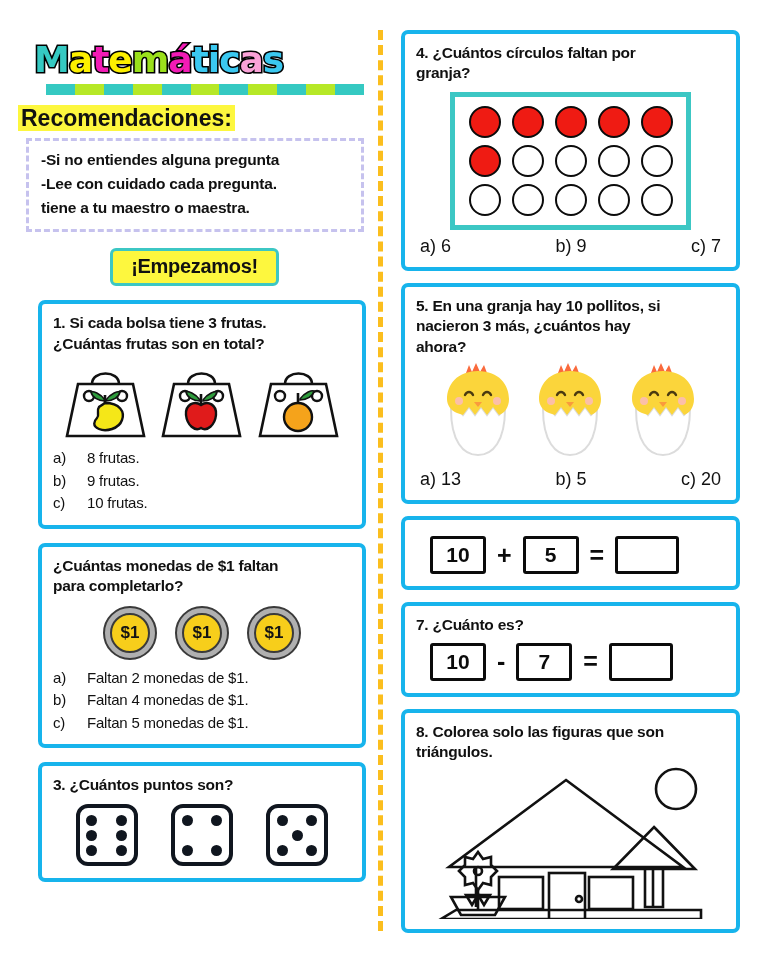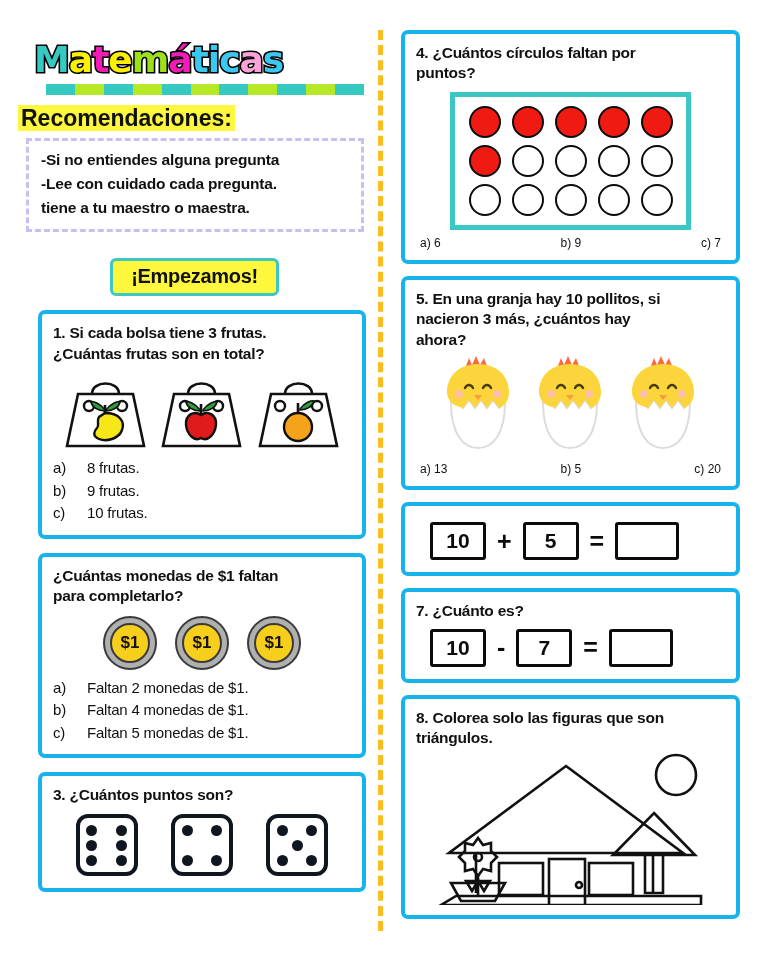--- a/index.html
+++ b/index.html
@@ -411,7 +411,7 @@
 
     <div class="card card-right">
       <p class="q-text">4. ¿Cuántos círculos faltan por</p>
-      <p class="q-text">puntos?</p>
+      <p class="q-text">granja?</p>
       <div class="circ-box" id="circ-grid">
           <div class="circ filled" style="background: rgb(239, 27, 19);"></div>
           <div class="circ filled" style="background: rgb(239, 27, 19);"></div>

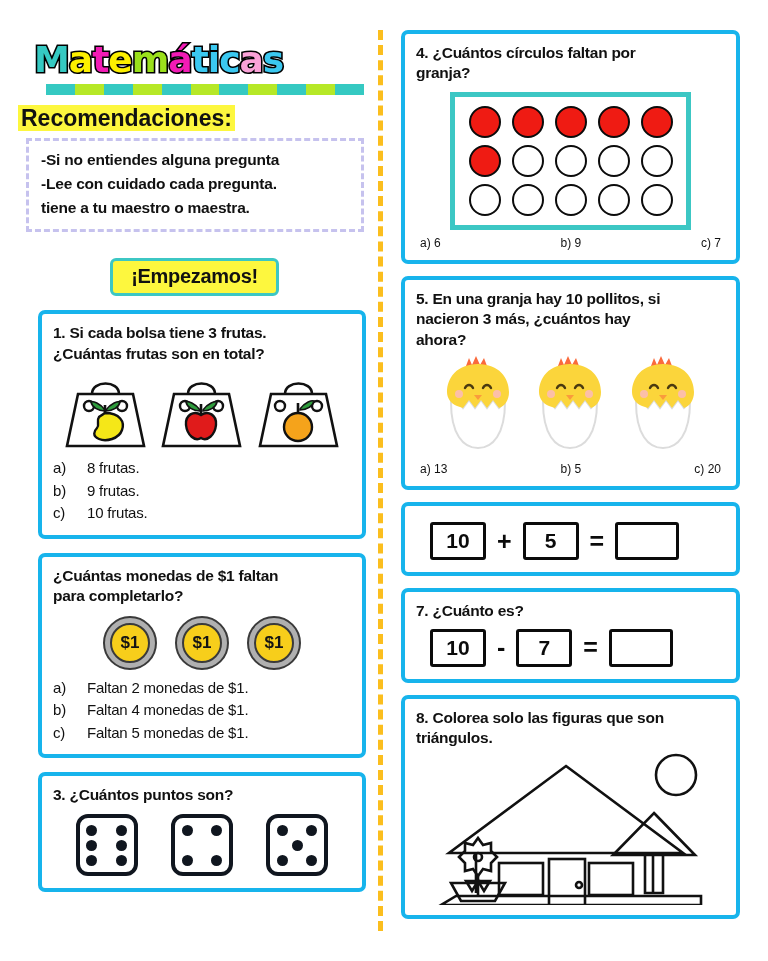--- a/index.html
+++ b/index.html
@@ -139,7 +139,7 @@
     display: flex;
     justify-content: space-between;
     margin-top: 6px;
-    font-size: 12px;
+    font-size: 18px;
     color: #111;
     padding: 0 4px;
   }

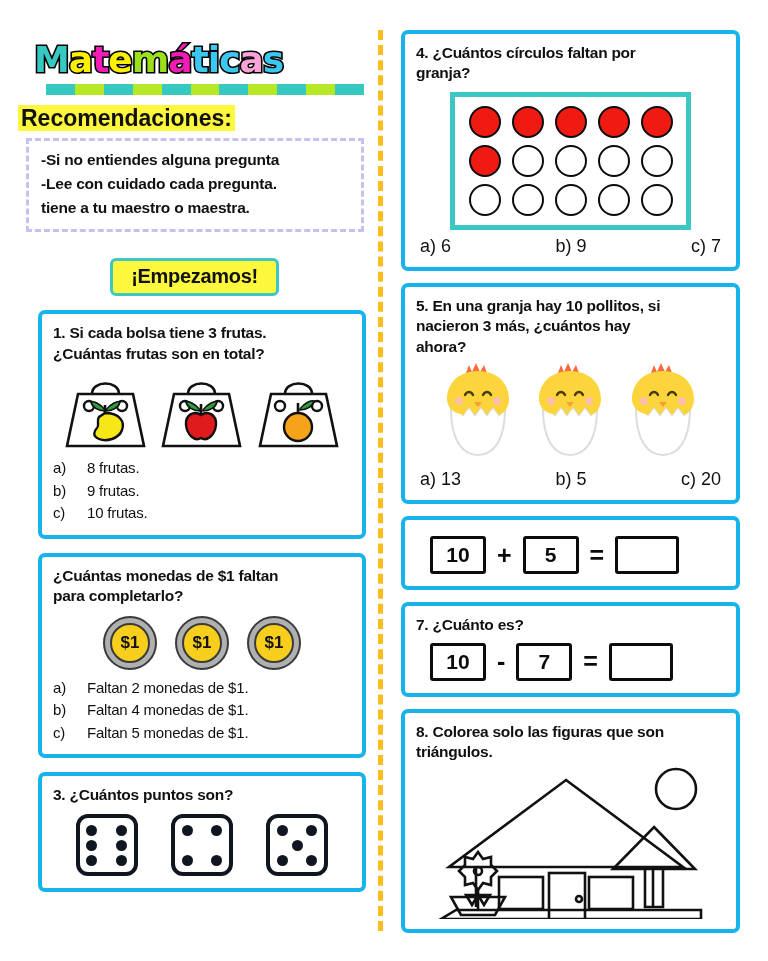--- a/index.html
+++ b/index.html
@@ -93,7 +93,7 @@
   .empezamos-row {
     display: flex;
     justify-content: center;
-    margin-top: 26px;
+    margin-top: 16px;
     padding-left: 11px;
   }
   .empezamos {

